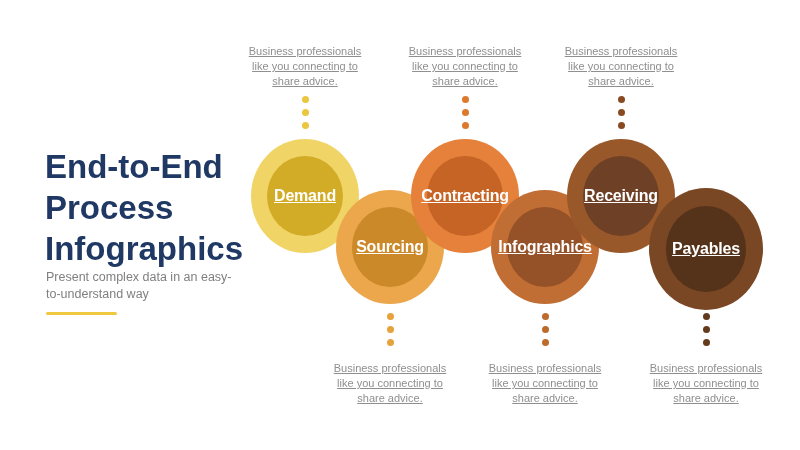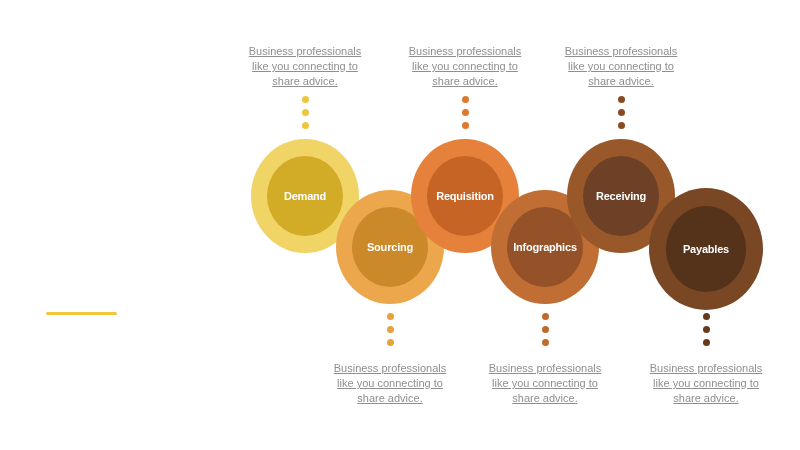--- a/index.html
+++ b/index.html
@@ -98,6 +98,13 @@
 
 <div class="canvas">
 
+  <div class="title-block">
+    <h1>
+      <span>End-to-End</span>
+      <span>Process</span>
+      <span>Infographics</span>
+    </h1>
+  </div>
   <div class="underline"></div>
 
   <div class="step top s0" style="--outer: #F0D466; --inner: #D2AB27; --dot: #EBC73F;">

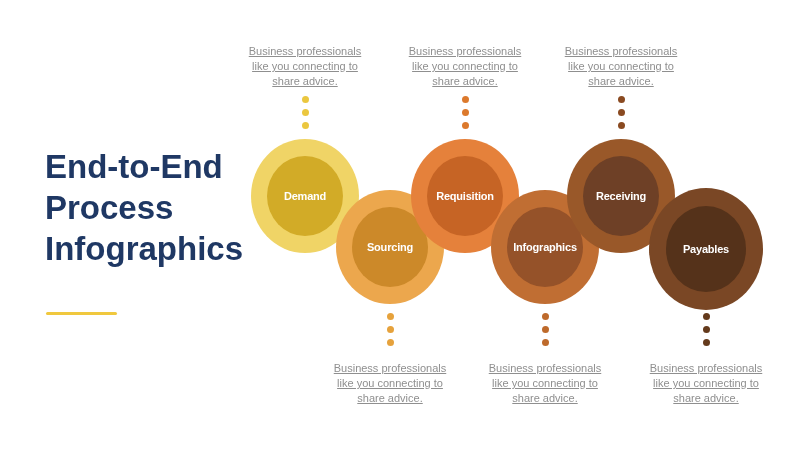--- a/index.html
+++ b/index.html
@@ -65,8 +65,9 @@
   .label {
     position: relative; z-index: 2;
     color: var(--c-label, #ffffff);
-    font-size: 11px; font-weight: 700; letter-spacing: -0.2px;
+    font-size: 16px; font-weight: 700; letter-spacing: -0.2px;
     white-space: nowrap;
+    text-decoration: underline;
   }
 
   

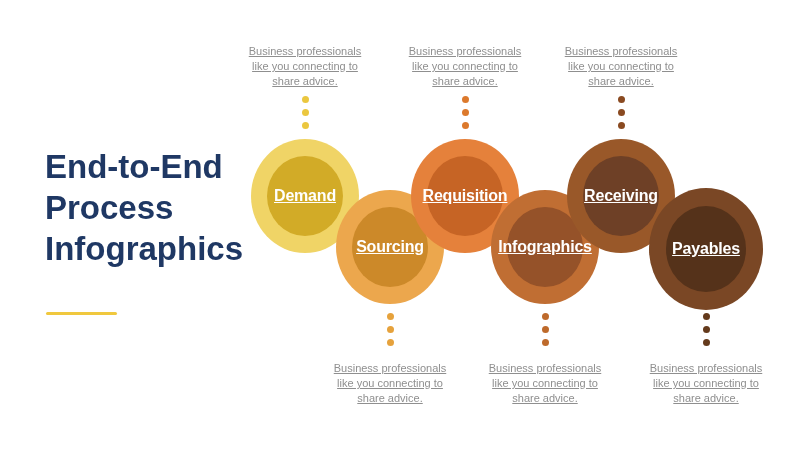--- a/index.html
+++ b/index.html
@@ -155,7 +155,7 @@
     </div>
     <div class="circle">
       <div class="inner"></div>
-      <span class="label">Requisition</span>
+      <span class="label">Contracting</span>
     </div>
   </div>
 

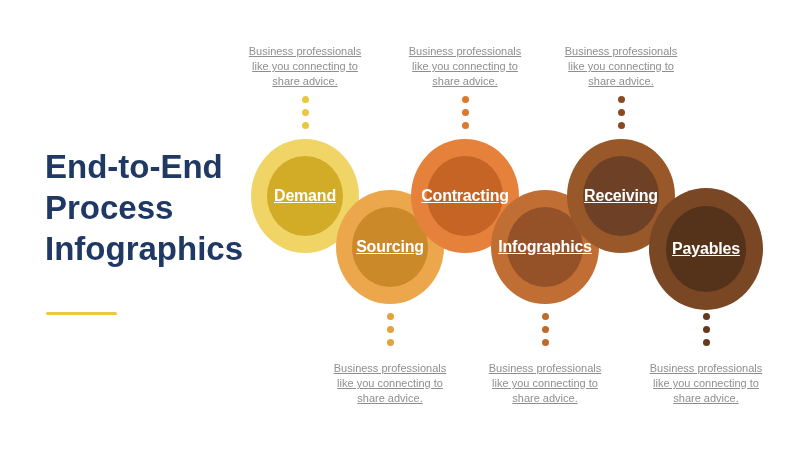--- a/index.html
+++ b/index.html
@@ -106,6 +106,10 @@
       <span>Infographics</span>
     </h1>
   </div>
+  <div class="subtitle">
+    <span>Present complex data in an easy-</span>
+    <span>to-understand way</span>
+  </div>
   <div class="underline"></div>
 
   <div class="step top s0" style="--outer: #F0D466; --inner: #D2AB27; --dot: #EBC73F;">

